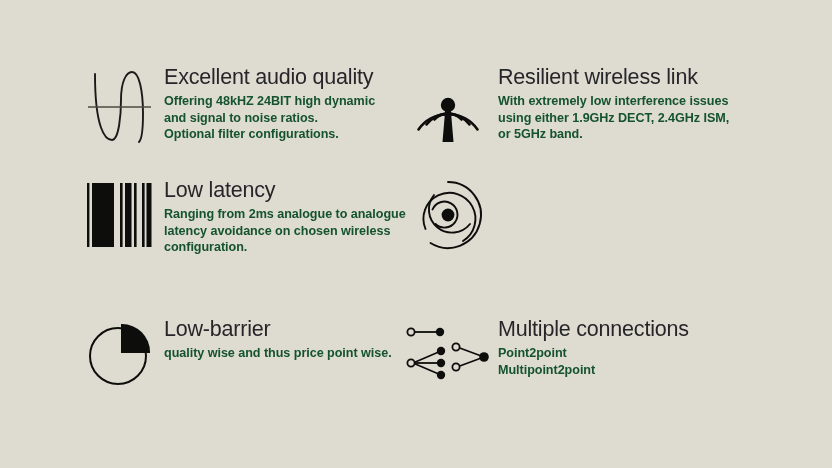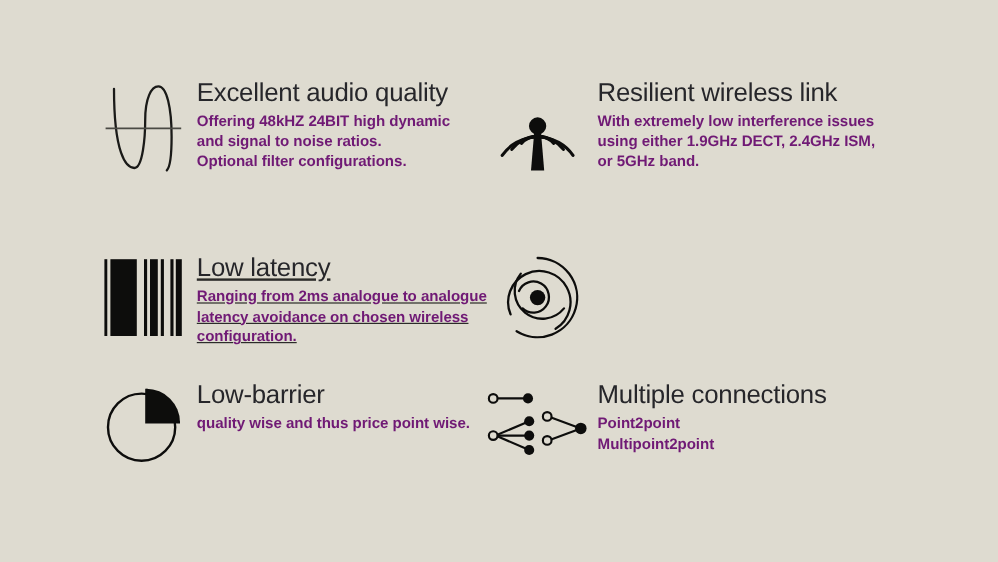--- a/index.html
+++ b/index.html
@@ -45,7 +45,7 @@
   .feat-line {
     font-size: 12.6px;
     font-weight: 600;
-    color: #701a75;
+    color: #14532d;
     line-height: 1.34;
     letter-spacing: -0.05px;
     white-space: nowrap;

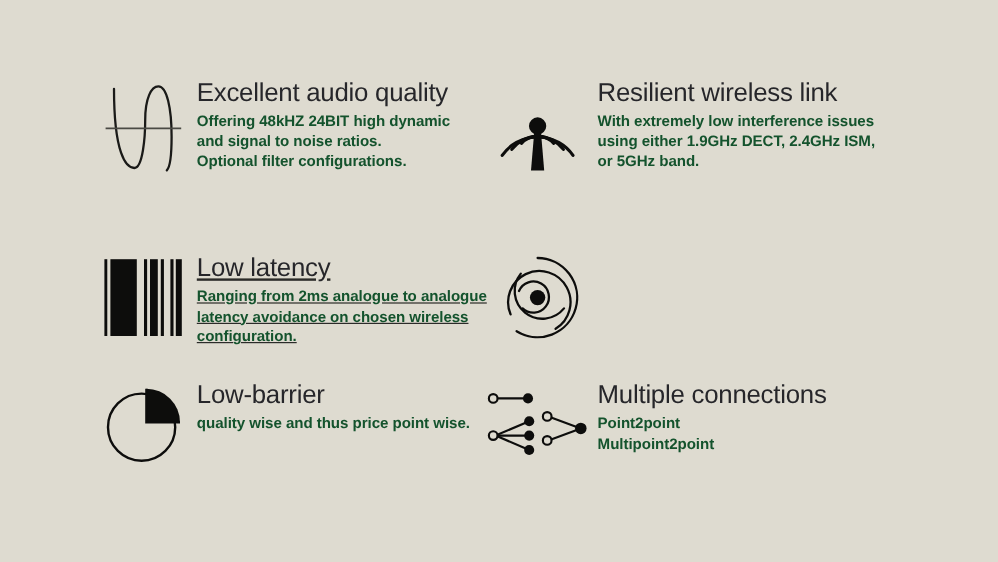--- a/index.html
+++ b/index.html
@@ -55,7 +55,7 @@
   .col-left  { left: 78px; }
   .col-right { left: 398px; }
   .row-1 { top: 66px; }
-  .row-2 { top: 212px; text-decoration: underline; }
+  .row-2 { top: 179px; }
   .row-3 { top: 318px; }
 
   .feature .icon-wrap { width: 86px; }

